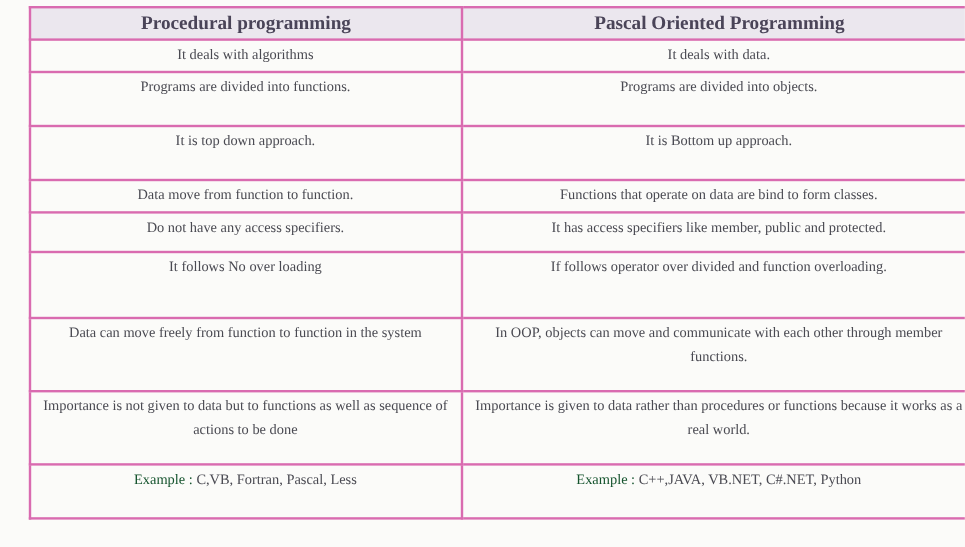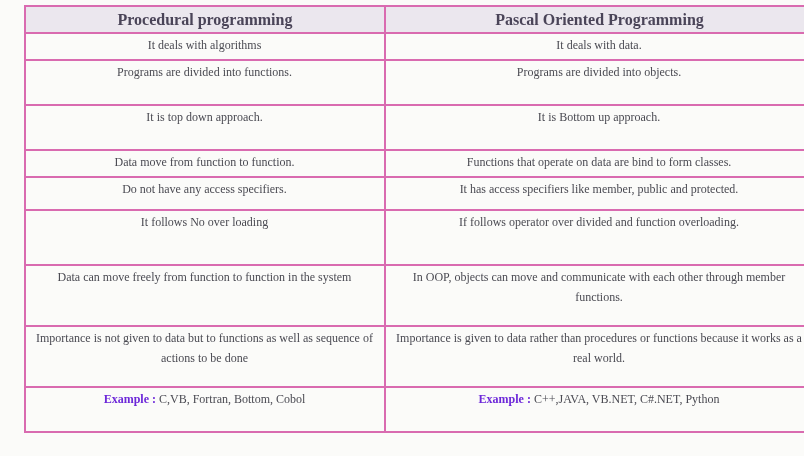--- a/index.html
+++ b/index.html
@@ -9,7 +9,7 @@
   th { background:#ebe7ee; font-weight:bold; text-align:center; padding:3px 4px 2px; color:#4a4458; font-size:16px; }
   col.c1 { width:360px; }
   col.c2 { width:429px; }
-  .ex { color:#6d28d9; font-weight:bold; }
+  .ex { color:#14532d; font-weight:normal; }
 </style>
 </head>
 <body>

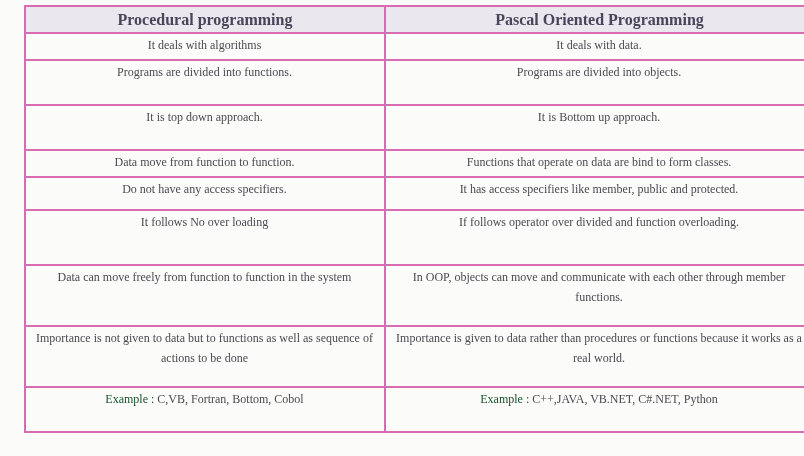--- a/index.html
+++ b/index.html
@@ -57,7 +57,7 @@
     <td>Importance is given to data rather than procedures or functions because it works as a real world.</td>
   </tr>
   <tr style="height:45px">
-    <td><span class="ex">Example :</span><span> C,VB, Fortran, Bottom, Cobol</span></td>
+    <td><span class="ex">Example :</span><span> C,VB, Fortran, Pascal, Less</span></td>
     <td><span class="ex">Example  :</span><span> C++,JAVA, VB.NET, C#.NET, Python</span></td>
   </tr>
 </tbody>

